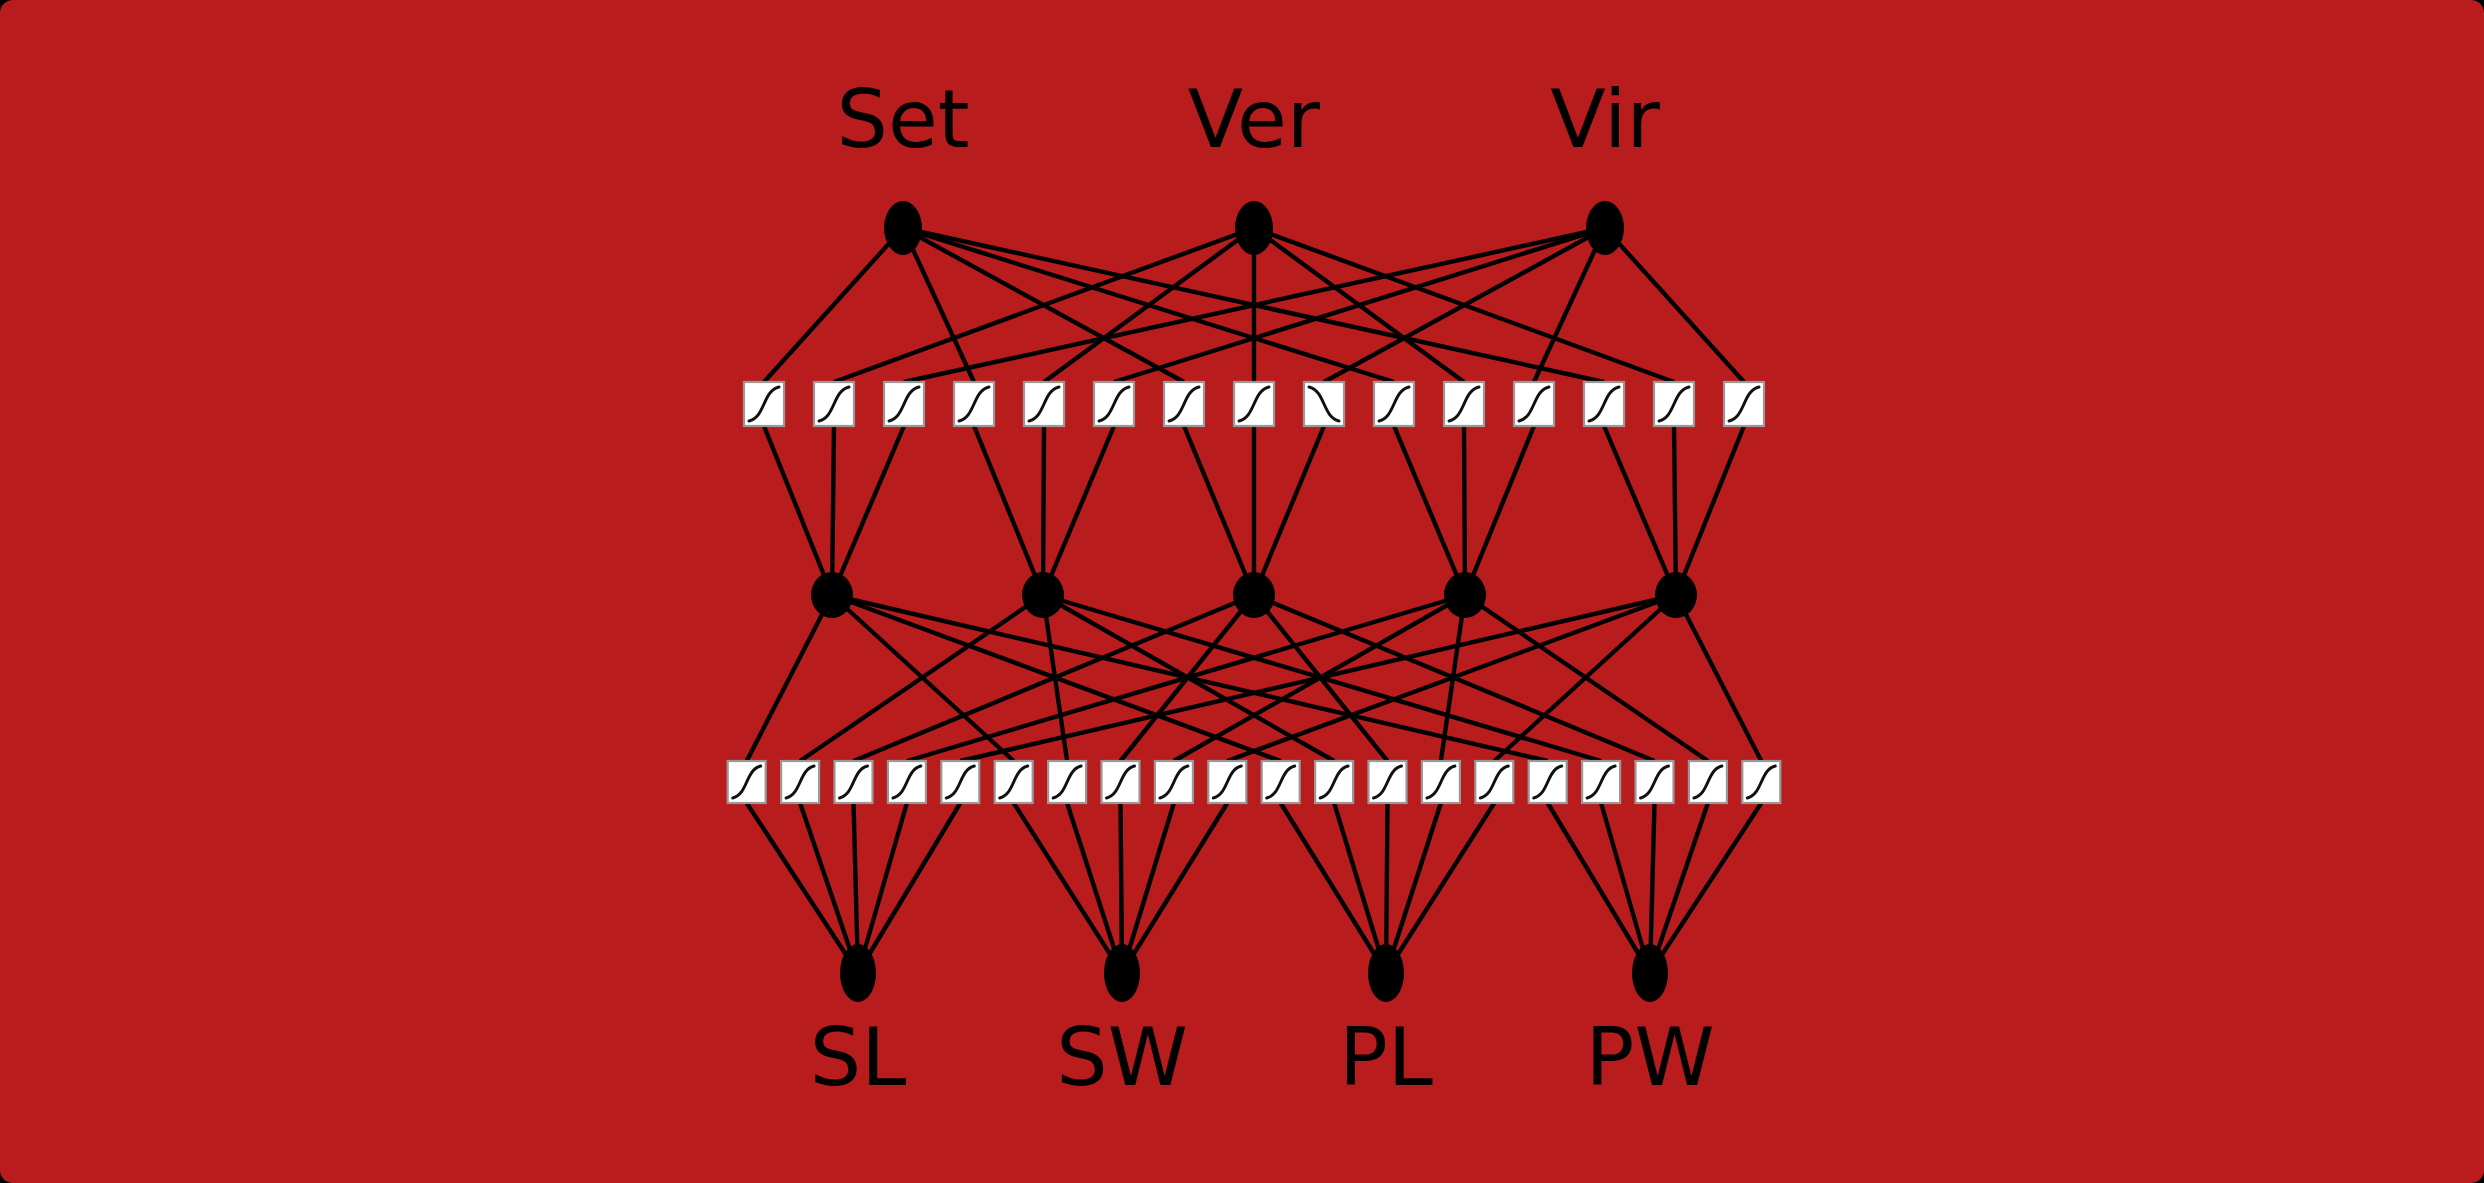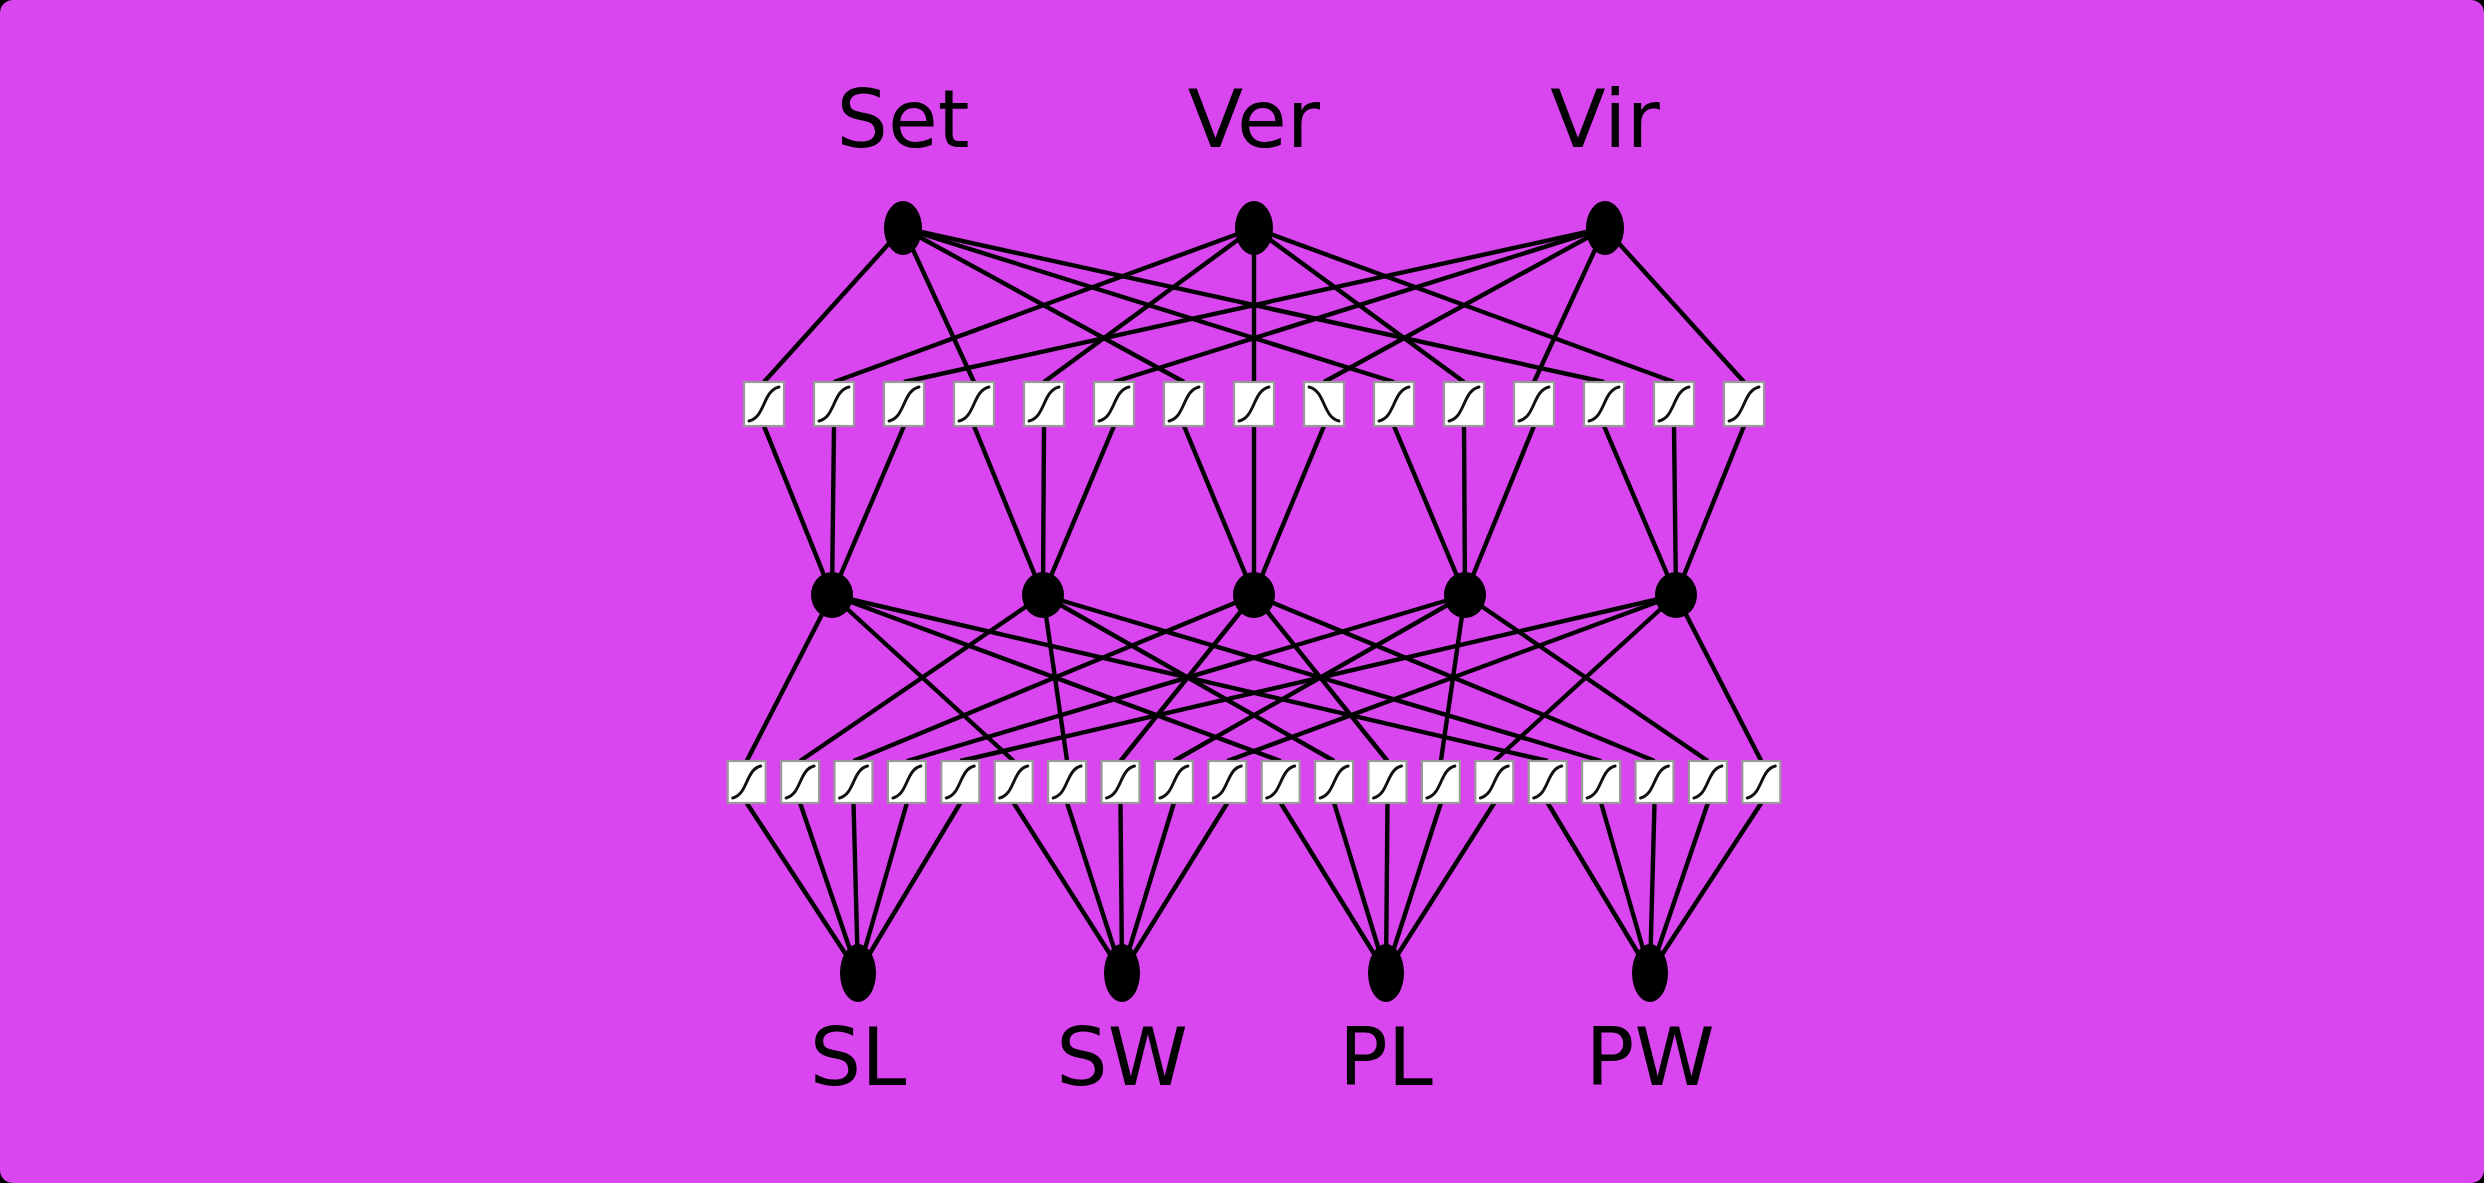--- a/index.html
+++ b/index.html
@@ -15,7 +15,7 @@
     position: relative;
     width: 2484px;
     height: 1183px;
-    background: #d946ef;
+    background: #b91c1c;
     border-radius: 13px;
     overflow: hidden;
   }

